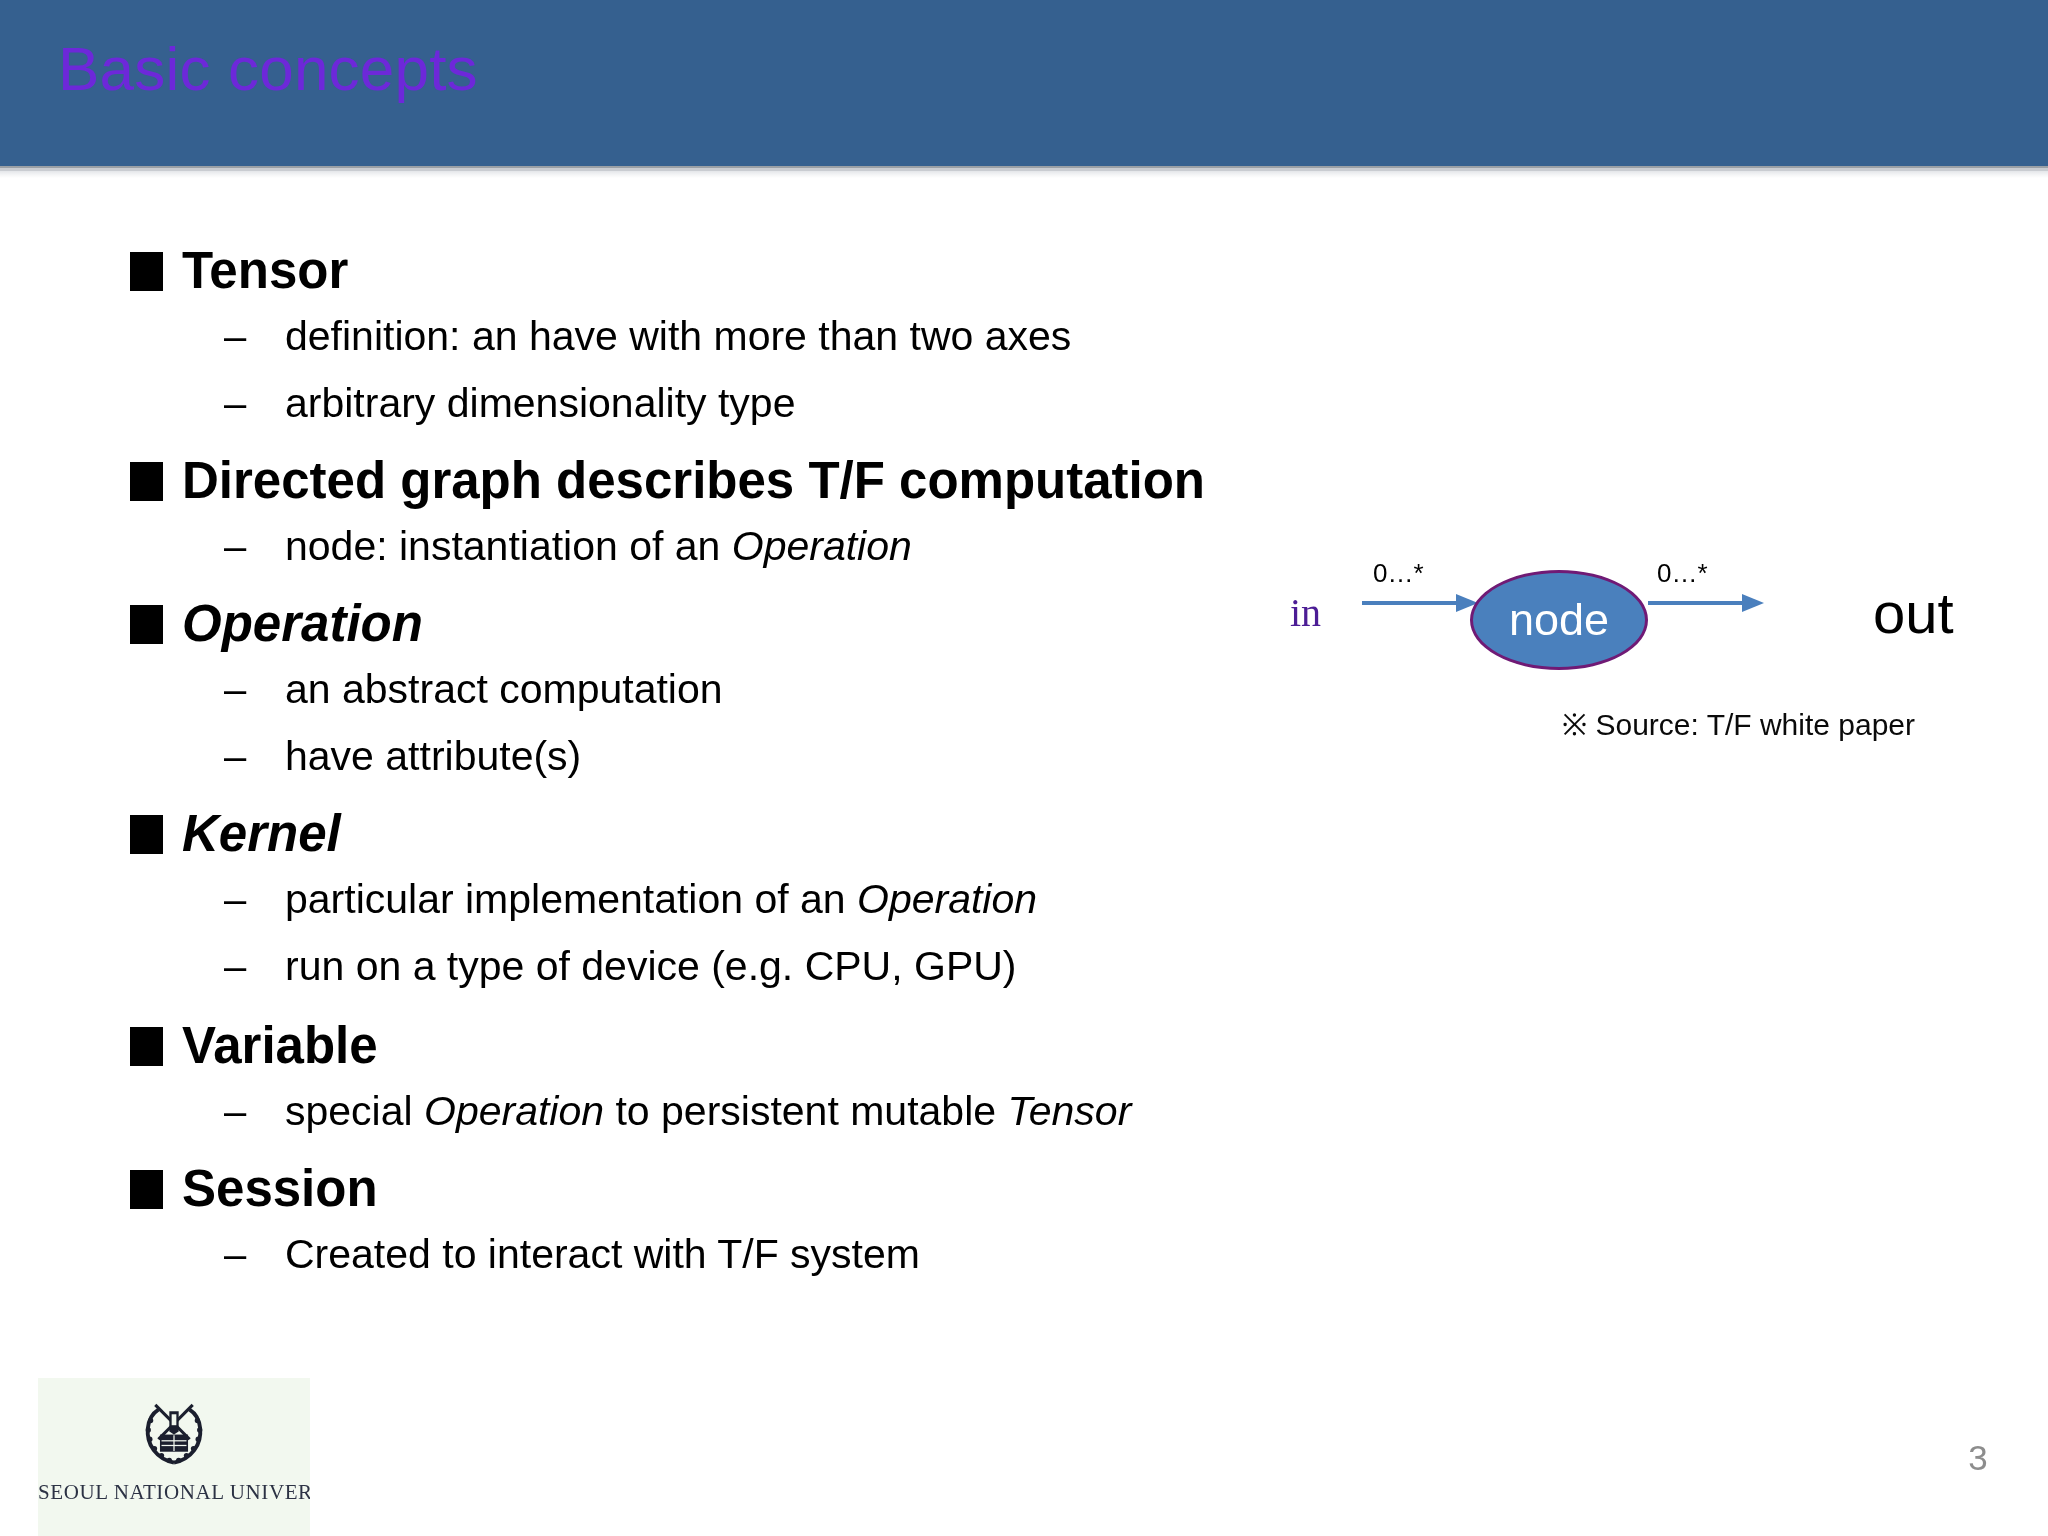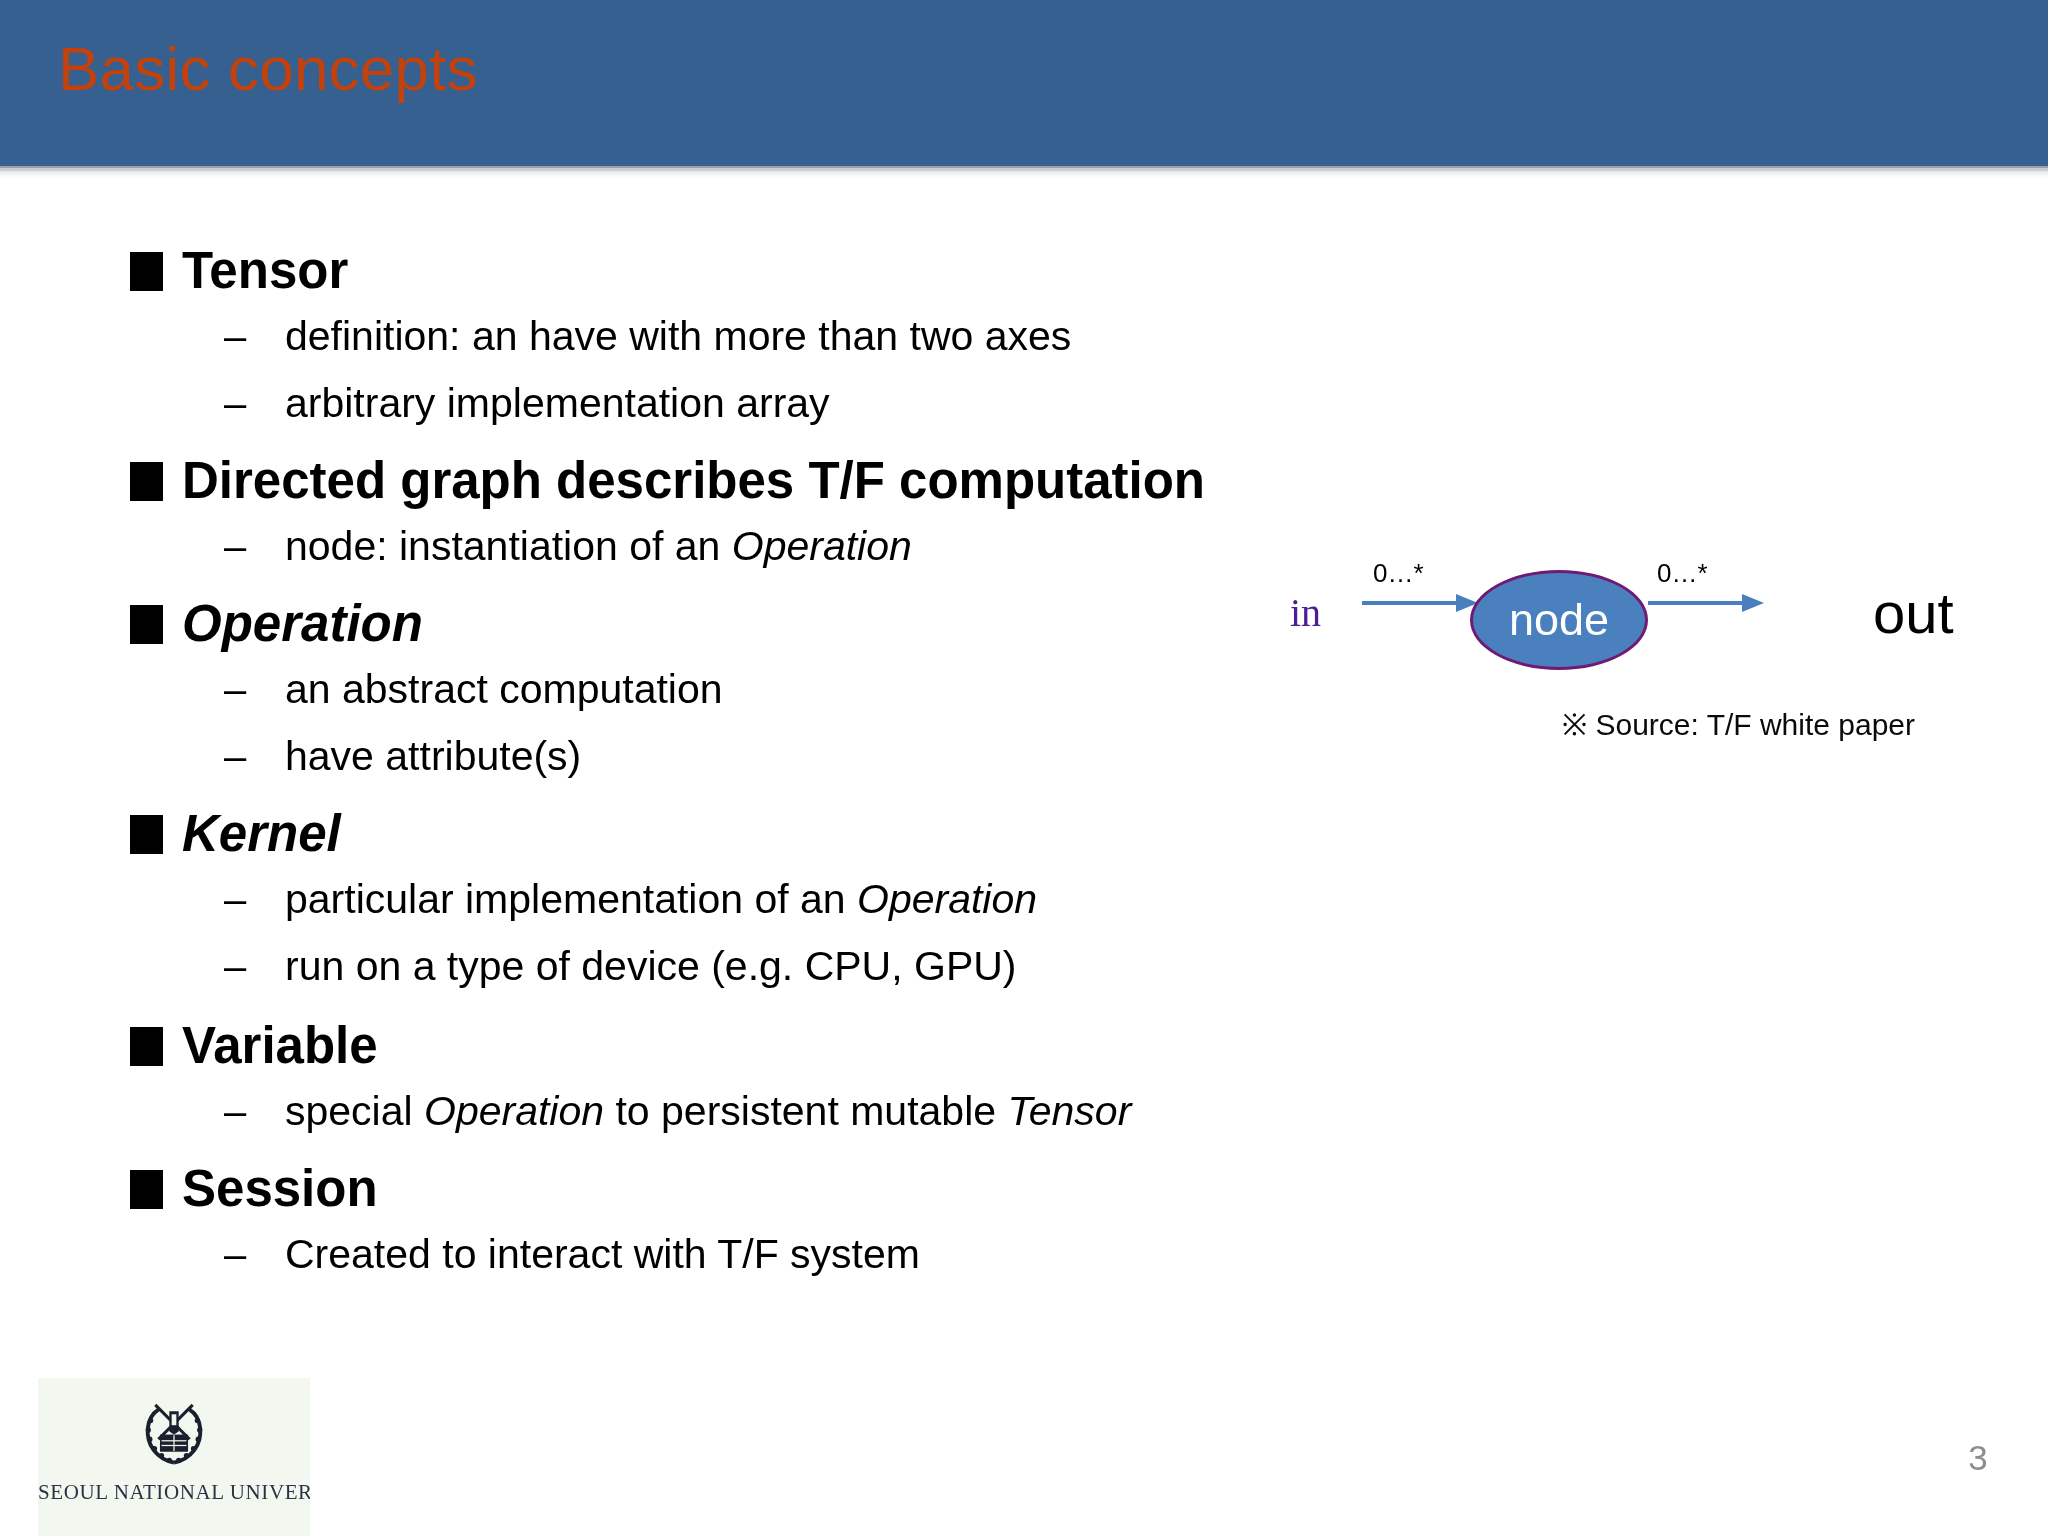--- a/index.html
+++ b/index.html
@@ -46,7 +46,7 @@
     top: 36px;
     font-size: 62px;
     line-height: 1.05;
-    color: #c2410c;
+    color: #6d28d9;
     font-weight: 400;
     letter-spacing: 0.2px;
     white-space: nowrap;

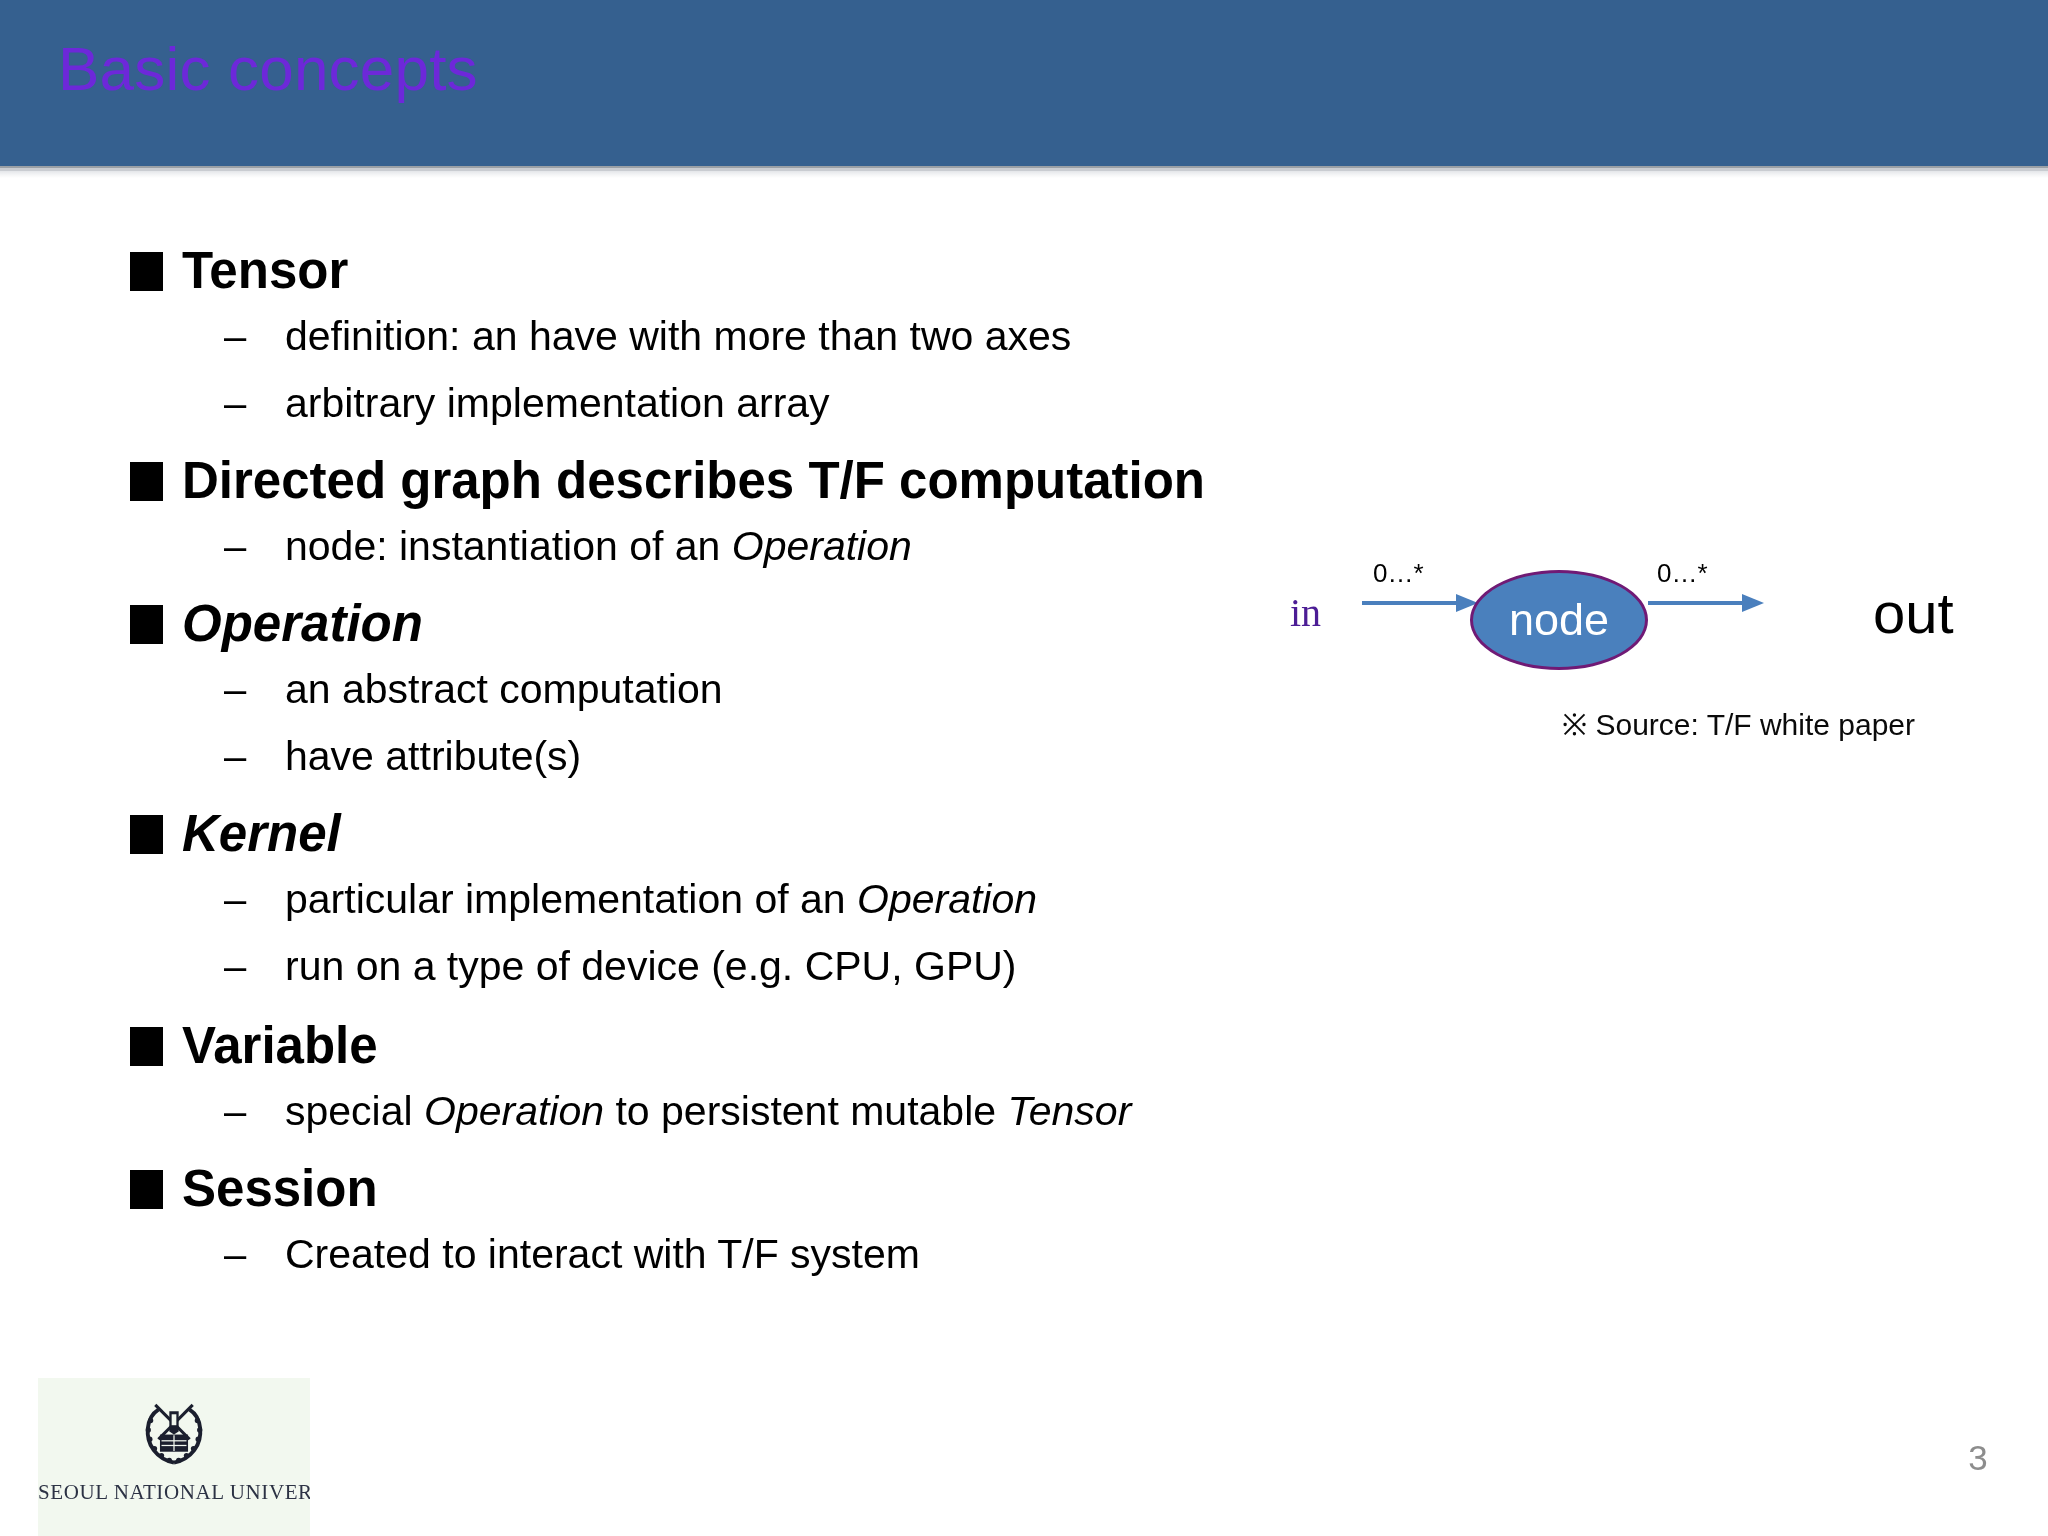--- a/index.html
+++ b/index.html
@@ -252,7 +252,7 @@
     </div>
     <div class="sub">
       <span class="sub-marker">–</span>
-      <span class="sub-label">arbitrary implementation array</span>
+      <span class="sub-label">arbitrary dimensionality type</span>
     </div>
     <div class="gap-a"></div>
 

